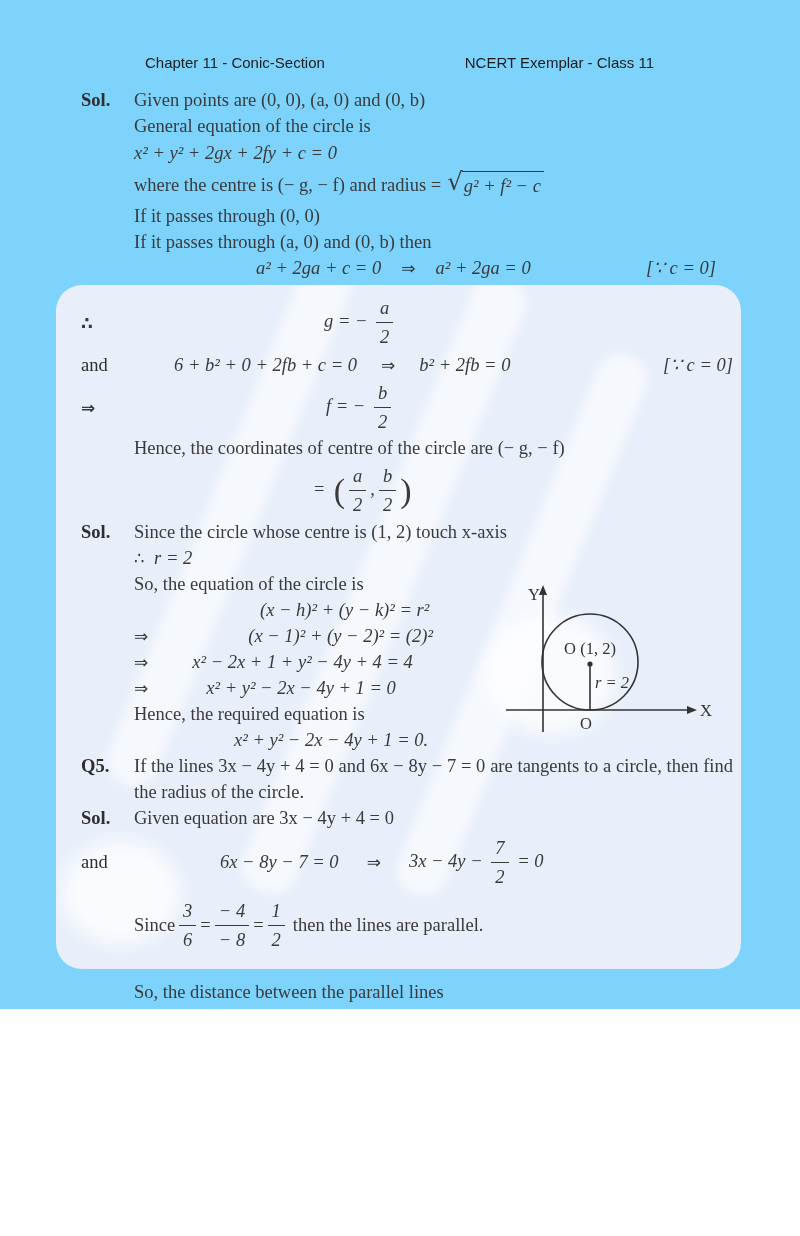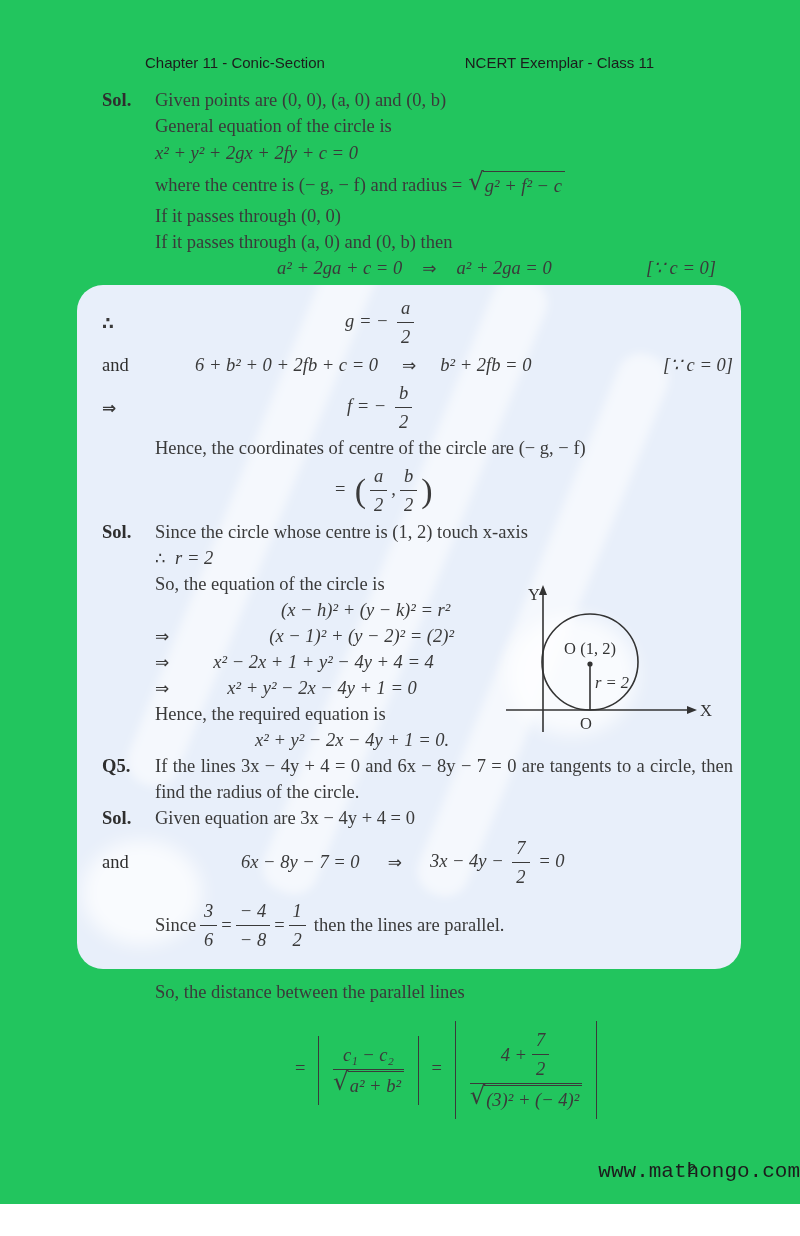--- a/index.html
+++ b/index.html
@@ -3,7 +3,7 @@
 <meta charset="utf-8">
 <style>
   html,body{margin:0;padding:0;background:#fff;}
-  .page{position:relative;width:800px;height:1204px;background:#22c55e;overflow:hidden;
+  .page{position:relative;width:800px;height:1009px;background:#7dd3fc;overflow:hidden;
         font-family:"Liberation Serif","DejaVu Serif",serif;color:#3a3a3a;font-size:18.5px;}
   
   .hdr{display:flex;justify-content:space-between;padding:54px 146px 0 145px;

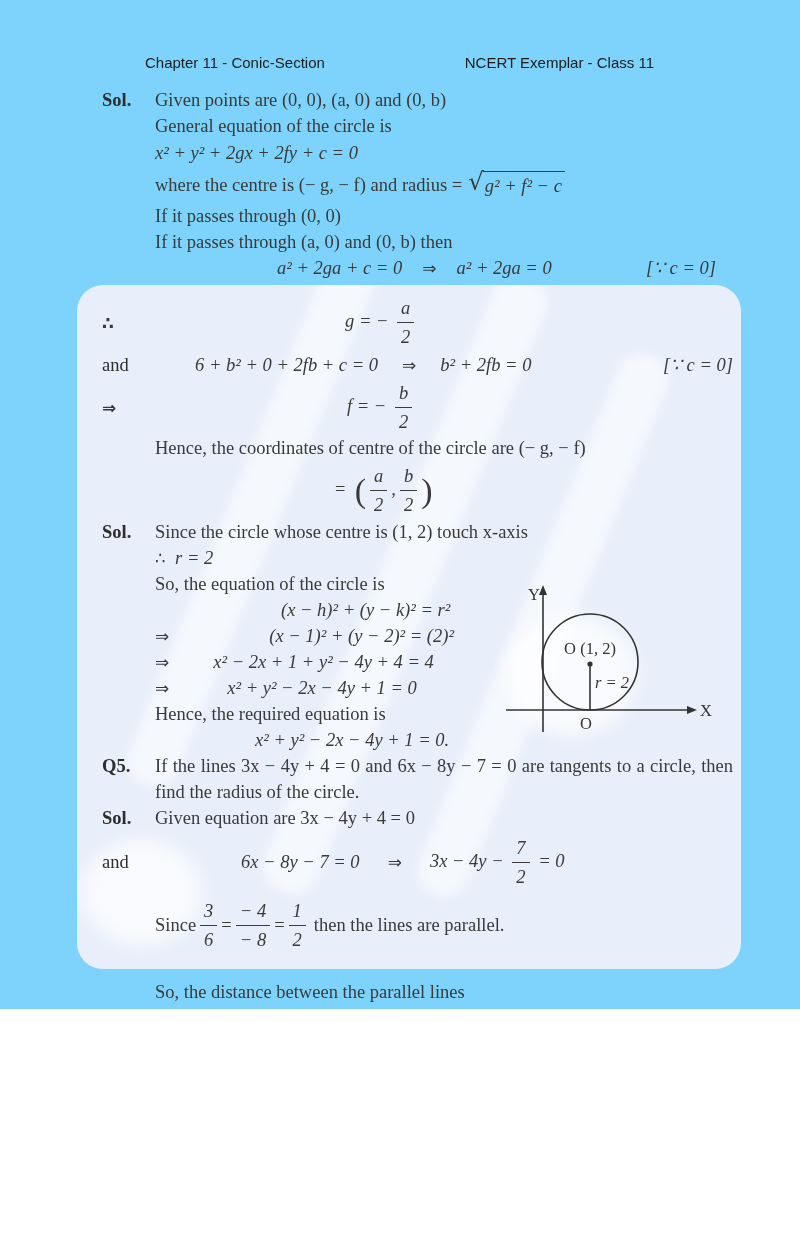--- a/index.html
+++ b/index.html
@@ -9,7 +9,7 @@
   .hdr{display:flex;justify-content:space-between;padding:54px 146px 0 145px;
        font-family:"Liberation Sans","DejaVu Sans",sans-serif;font-size:15px;color:#1c1c1c;}
   
-  .content{padding:16px 84px 0 102px;}
+  .content{padding:16px 84px 0 81px;}
   .row{display:flex;align-items:baseline;line-height:26px;position:relative;z-index:1;}
   .lab{flex:none;width:53px;font-weight:bold;color:#2e2e2e;}
   .body{flex:1;}

